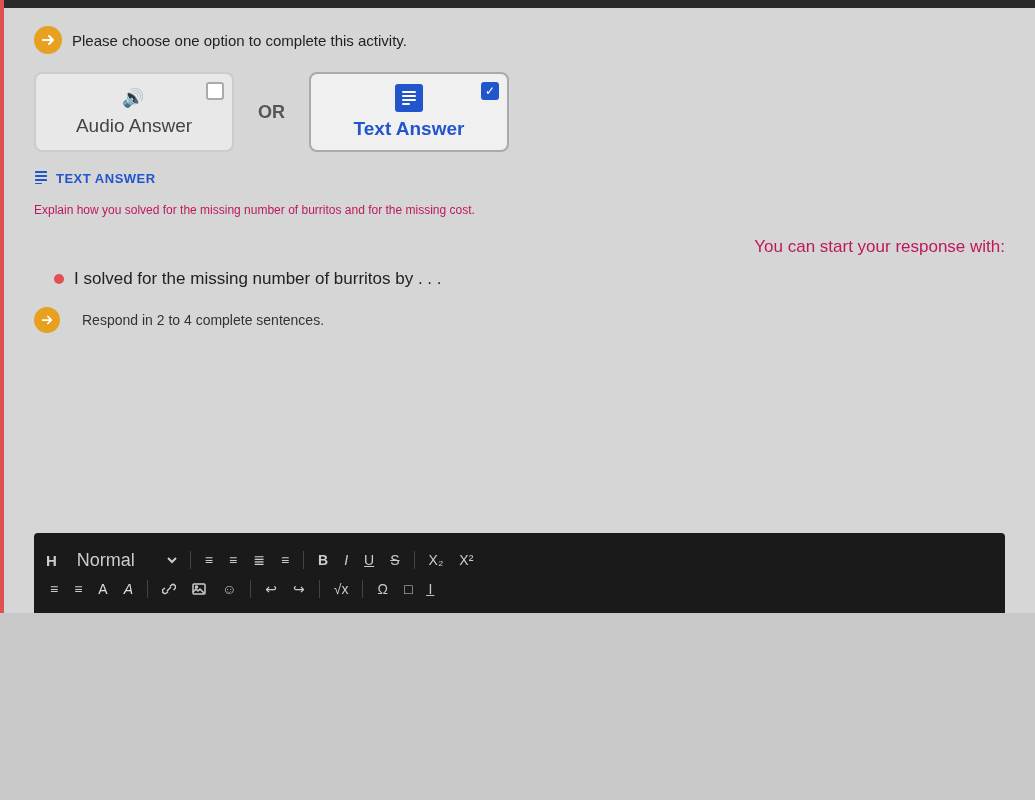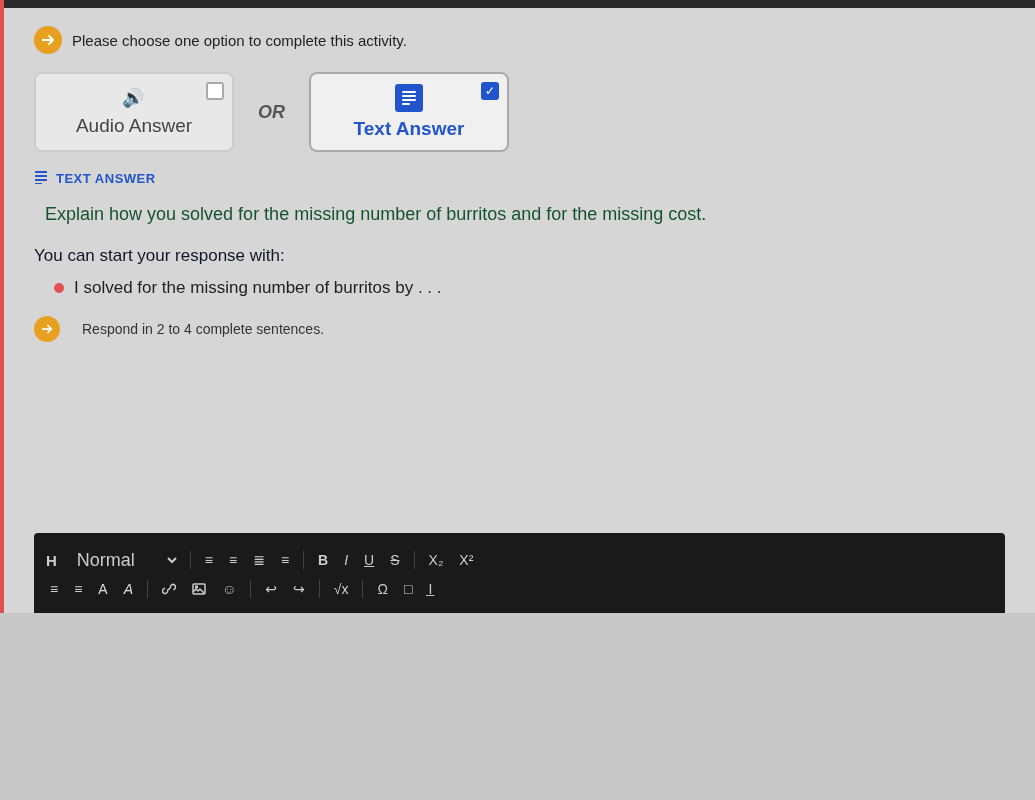--- a/index.html
+++ b/index.html
@@ -130,7 +130,6 @@
       font-weight: bold;
       color: #555;
       margin: 0 8px;
-      font-style: italic;
     }
 
     .section-header {

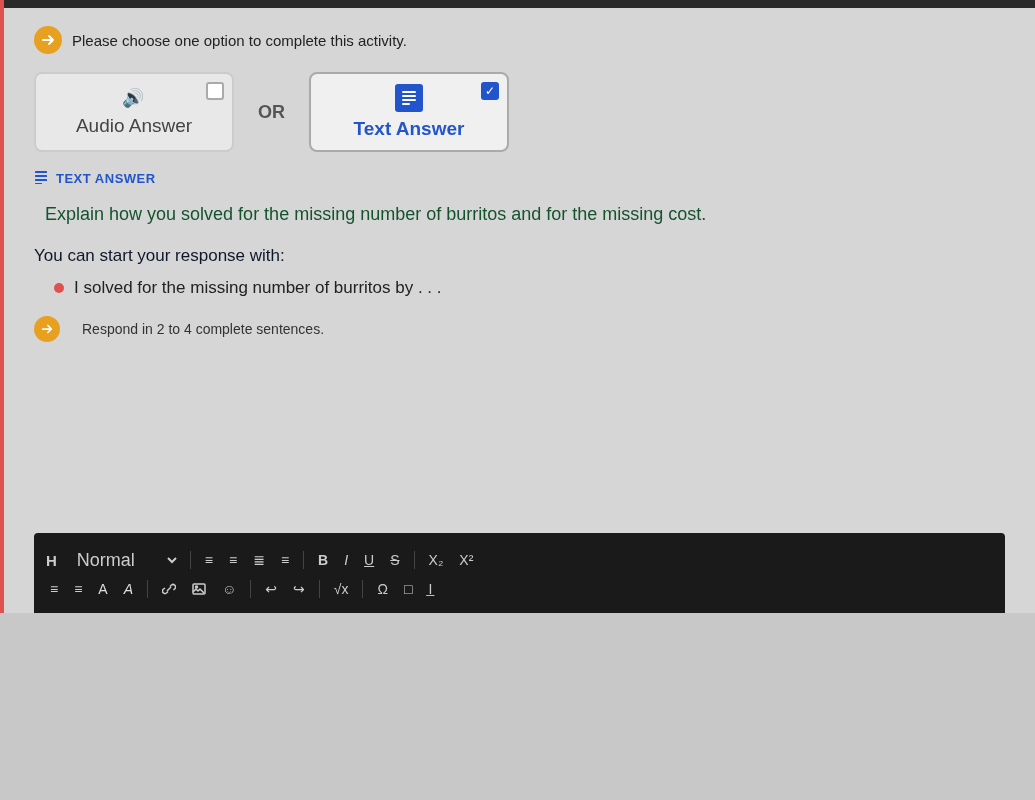--- a/index.html
+++ b/index.html
@@ -153,11 +153,10 @@
     }
 
     .question-text {
-      font-size: 18px;
-      color: #14532d;
+      font-size: 12px;
+      color: #be185d;
       line-height: 1.5;
       margin-bottom: 18px;
-      margin-left: 11px;
     }
 
     .prompt-text {

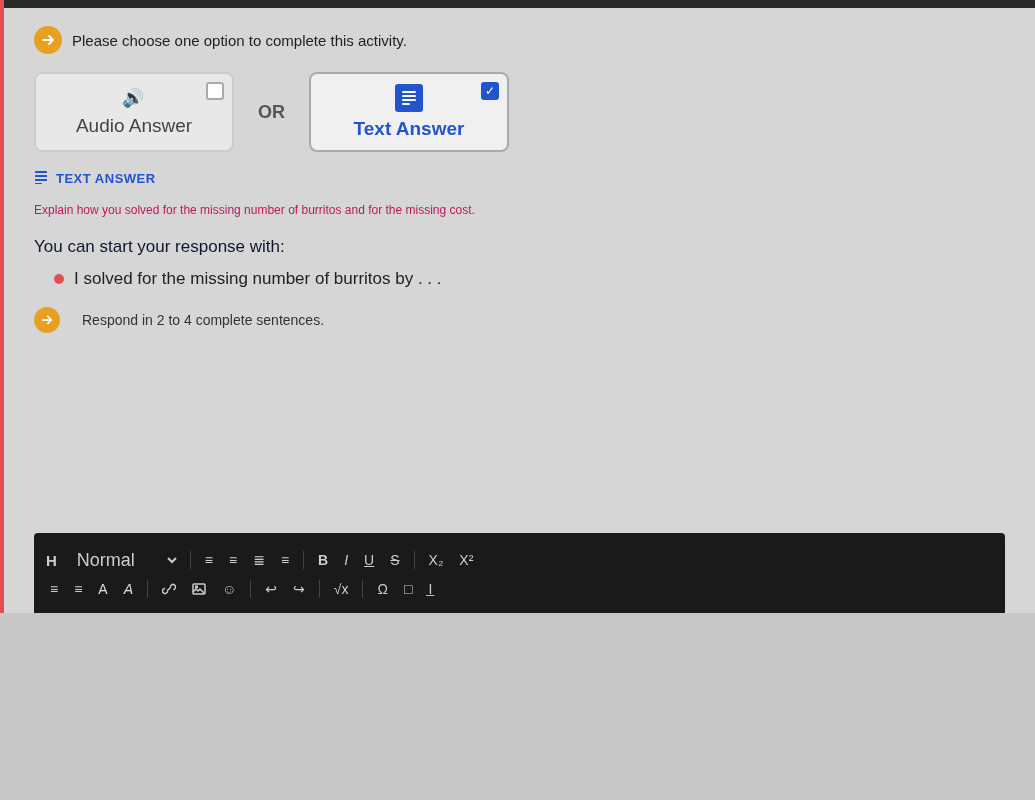--- a/index.html
+++ b/index.html
@@ -161,8 +161,9 @@
 
     .prompt-text {
       font-size: 17px;
-      color: #0f172a;
+      color: #be185d;
       margin-bottom: 12px;
+      text-align: right;
     }
 
     .bullet-list {

